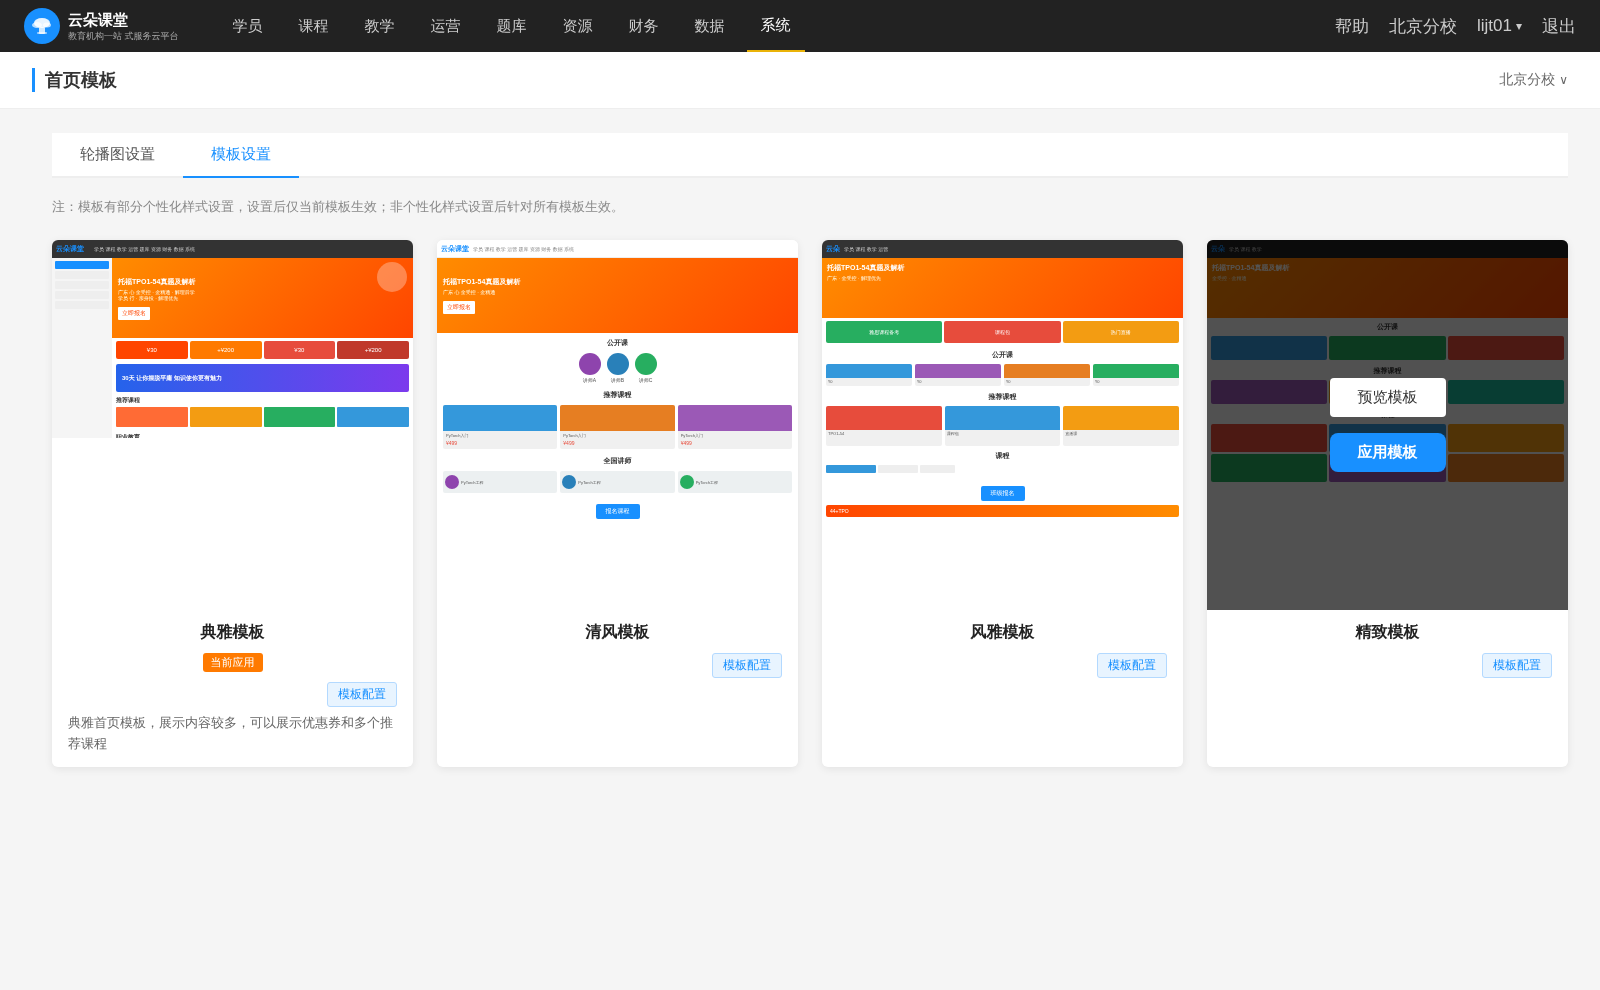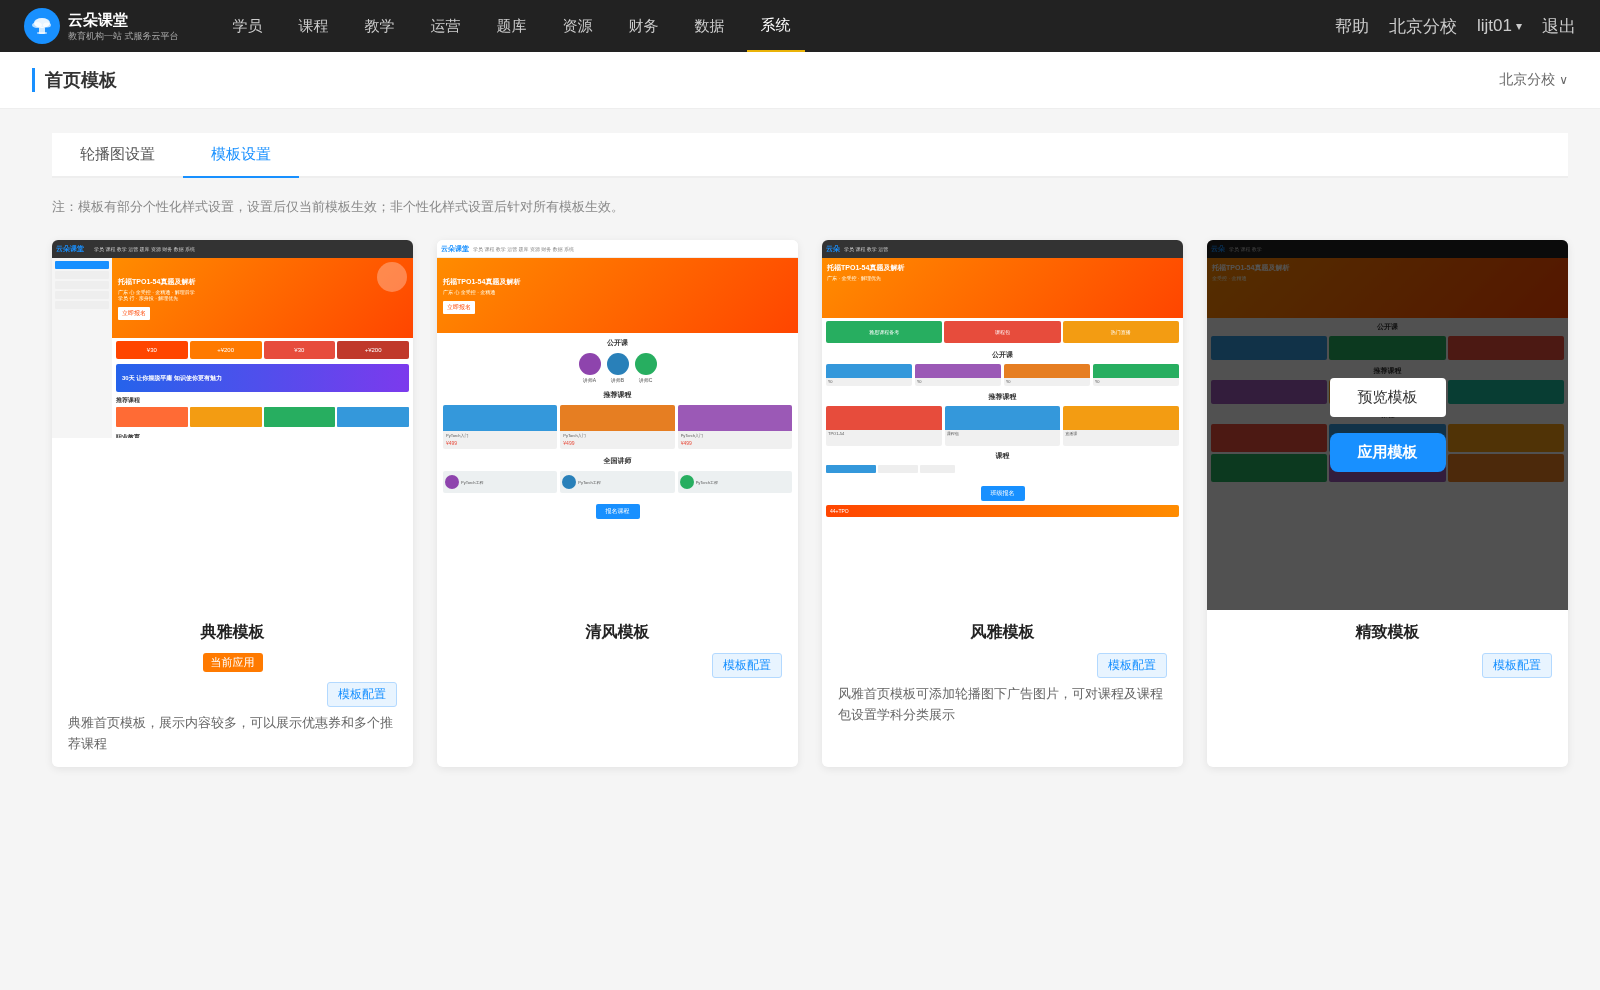--- a/index.html
+++ b/index.html
@@ -357,7 +357,6 @@
           <span class="template-name">风雅模板</span>
           <button class="btn-config">模板配置</button>
         </div>
-        <div class="template-desc">风雅首页模板可添加轮播图下广告图片，可对课程及课程包设置学科分类展示</div>
       </div>
     </div>
 

